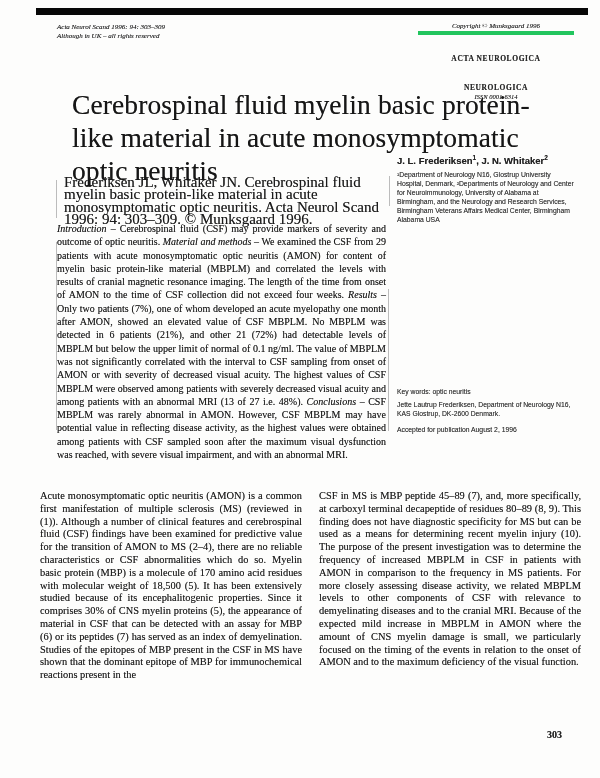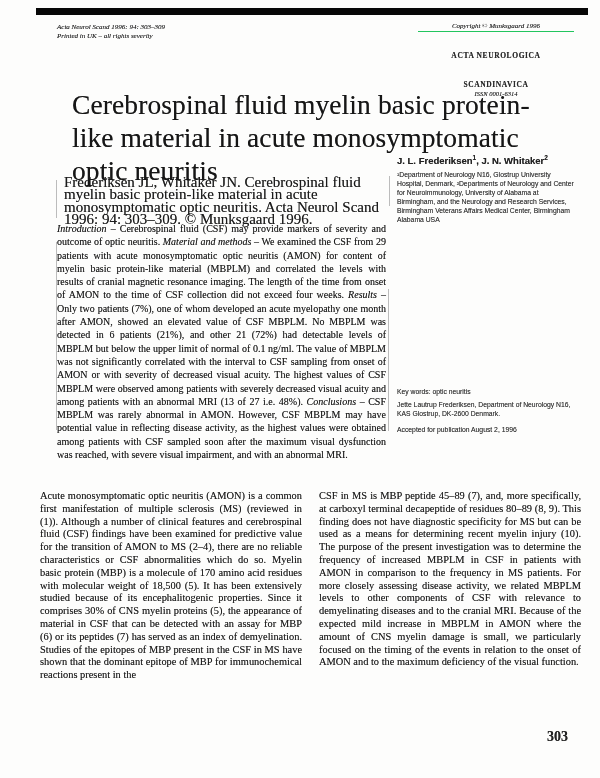--- a/index.html
+++ b/index.html
@@ -13,7 +13,7 @@
   .topbar{position:absolute;left:36px;top:8px;width:552px;height:7px;background:#070707;}
   .hdr-left{position:absolute;left:57px;top:23px;font-size:7px;font-style:italic;line-height:9px;color:#2a2a2a;}
   .hdr-right{position:absolute;left:418px;top:22px;width:156px;text-align:center;color:#2a2a2a;}
-  .hdr-right .copyright{font-size:7px;font-style:italic;border-bottom:1px solid #22c55e;padding-bottom:1px;margin-bottom:2px;}
+  .hdr-right .copyright{font-size:7px;font-style:italic;border-bottom:4px solid #22c55e;padding-bottom:1px;margin-bottom:2px;}
   .hdr-right .jname{font-size:7.5px;letter-spacing:0.6px;line-height:8.5px;font-weight:700;margin-top:20px;}
   .hdr-right .issn{font-size:6.5px;font-style:italic;margin-top:1px;}
   .title{

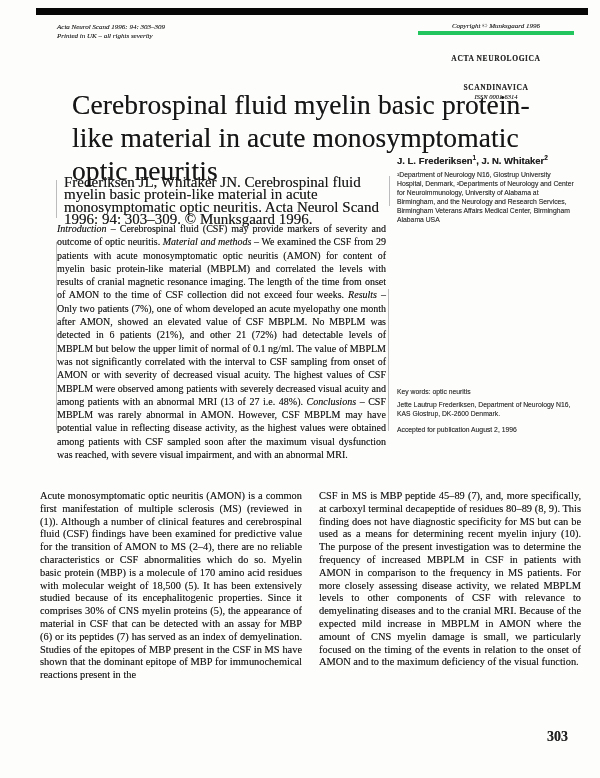--- a/index.html
+++ b/index.html
@@ -48,7 +48,7 @@
 
   <div class="hdr-left">
     <div>Acta Neurol Scand 1996: 94: 303–309</div>
-    <div>Printed in UK – all rights severity</div>
+    <div>Although in UK – all rights reserved</div>
   </div>
 
   <div class="hdr-right">

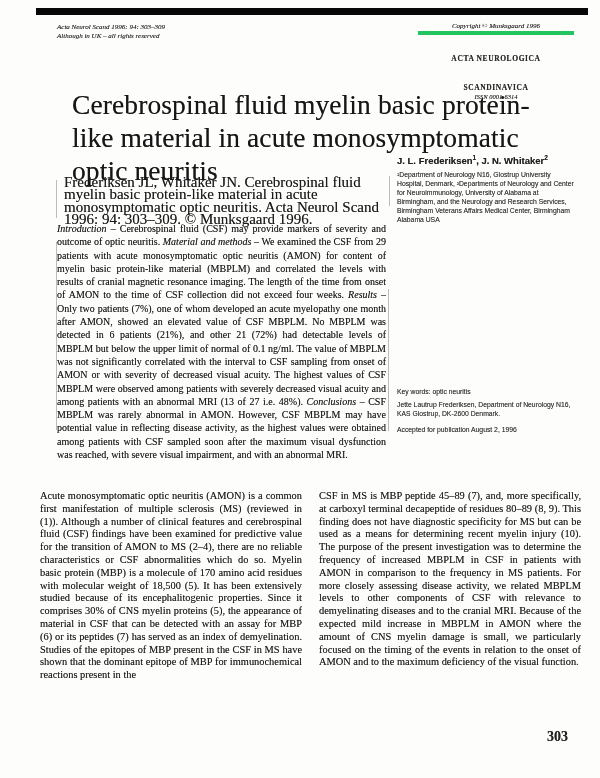--- a/index.html
+++ b/index.html
@@ -54,7 +54,7 @@
   <div class="hdr-right">
     <div class="copyright">Copyright © Munksgaard 1996</div>
     <div class="jname">ACTA NEUROLOGICA</div>
-    <div class="jname">SCANDINAVICA</div>
+    <div class="jname">NEUROLOGICA</div>
     <div class="issn">ISSN 0001-6314</div>
   </div>
 

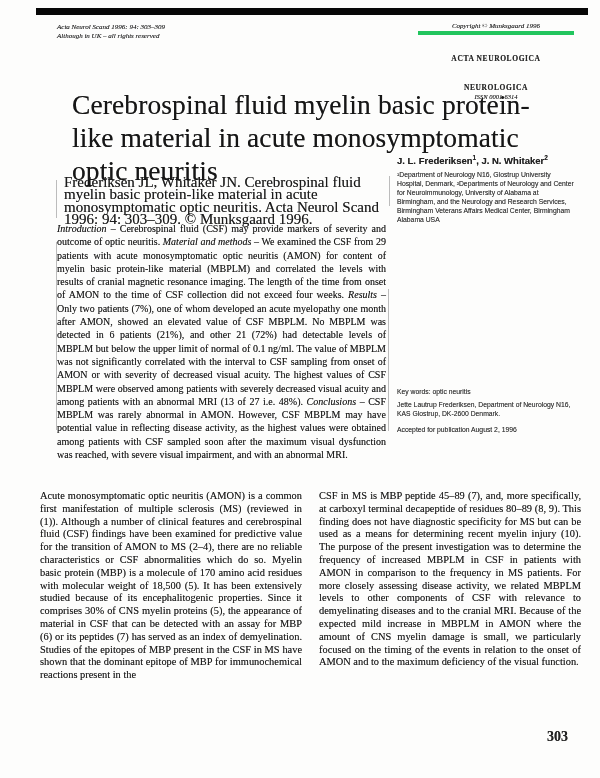--- a/index.html
+++ b/index.html
@@ -32,7 +32,7 @@
   .accepted{position:absolute;left:397px;top:426px;width:180px;font-family:"Liberation Sans",sans-serif;font-size:6.8px;color:#3c3c3c;}
   .bodycols{position:absolute;left:40px;top:490px;width:541px;display:flex;gap:17px;}
   .col{width:262px;font-size:10.4px;line-height:12.8px;text-align:justify;color:#1d1d1d;}
-  .pagenum{position:absolute;left:547px;top:729px;font-size:14px;font-weight:700;color:#222;}
+  .pagenum{position:absolute;left:547px;top:729px;font-size:10px;font-weight:700;color:#222;}
   .artifact{position:absolute;width:1px;background:#9a9a9a;opacity:0.65;}
   .a1{left:56px;top:180px;height:38px;}
   .a2{left:56px;top:242px;height:188px;}

